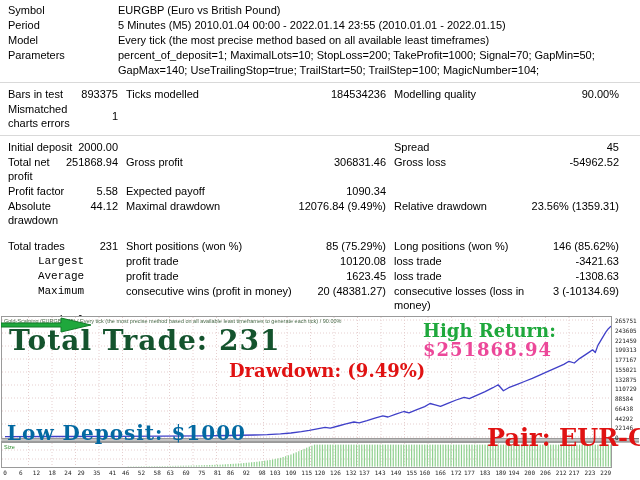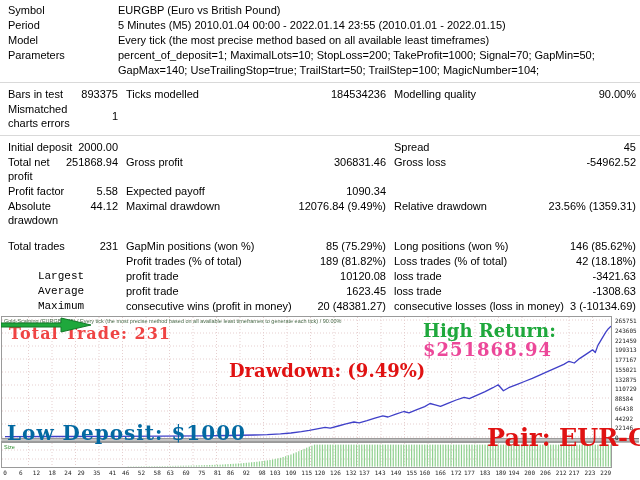--- a/index.html
+++ b/index.html
@@ -9,7 +9,7 @@
   }
   
   #report{position:absolute;left:0;top:0;width:640px;}
-  .sec{padding:3px 4px 4px 8px;}
+  .sec{padding:3px 21px 4px 8px;}
   .sec.bordered{border-top:1px solid #d9d9d9;}
   .irow{display:flex;line-height:15px;}
   .irow .lab{width:110px;flex:none;}

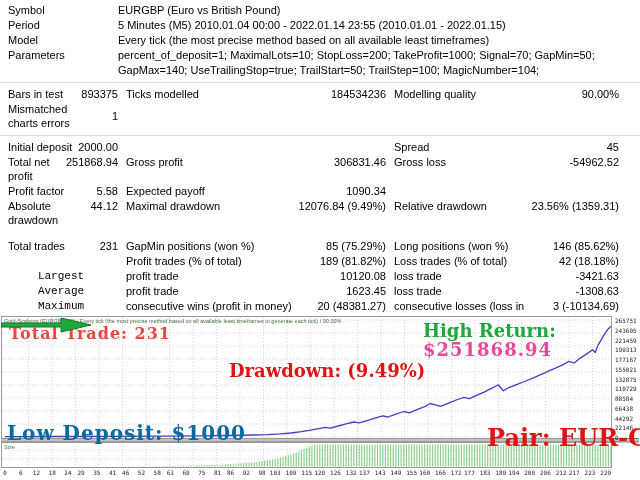--- a/index.html
+++ b/index.html
@@ -152,7 +152,7 @@
             <span class="cv">231</span>
           </div>
           <div class="g2">
-            <span class="cl">GapMin positions (won %)</span>
+            <span class="cl">Short positions (won %)</span>
             <span class="cv">85 (75.29%)</span>
           </div>
           <div class="g3">

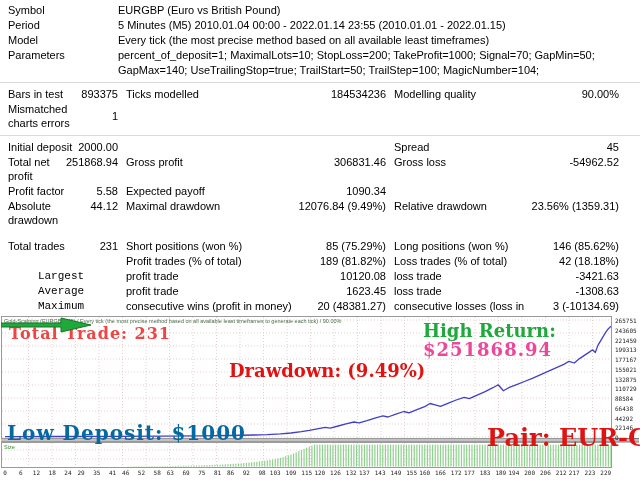--- a/index.html
+++ b/index.html
@@ -158,20 +158,6 @@
           <div class="g3">
             <span class="cl">Long positions (won %)</span>
             <span class="cv">146 (85.62%)</span>
-          </div>
-        </div>
-        <div class="srow">
-          <div class="g1">
-            <span class="cl"></span>
-            <span class="cv"></span>
-          </div>
-          <div class="g2">
-            <span class="cl">Profit trades (% of total)</span>
-            <span class="cv">189 (81.82%)</span>
-          </div>
-          <div class="g3">
-            <span class="cl">Loss trades (% of total)</span>
-            <span class="cv">42 (18.18%)</span>
           </div>
         </div>
         <div class="srow r1">

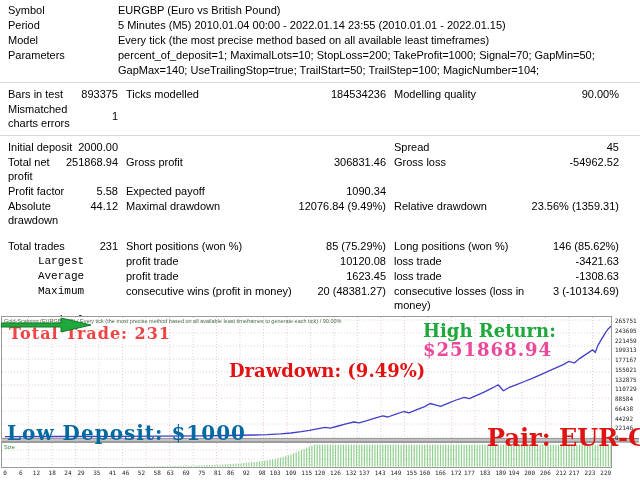--- a/index.html
+++ b/index.html
@@ -28,7 +28,7 @@
   #graph{position:absolute;left:1px;top:316px;width:638px;height:163px;background:#fff;}
   #graph svg{position:absolute;left:0;top:0;}
   .ann{position:absolute;font-family:"DejaVu Serif", serif;font-weight:700;white-space:nowrap;}
-  #ann-total{left:8px;top:8px;font-size:16px;letter-spacing:1px;color:#ef4444;}
+  #ann-total{left:8px;top:8px;font-size:28px;letter-spacing:1px;color:#14532d;}
   #ann-hr1{left:422px;top:4px;font-size:18px;}
   #ann-hr2{left:422px;top:23px;font-size:18px;letter-spacing:1px;}
   #ann-dd{left:228px;top:44px;font-size:18px;}

